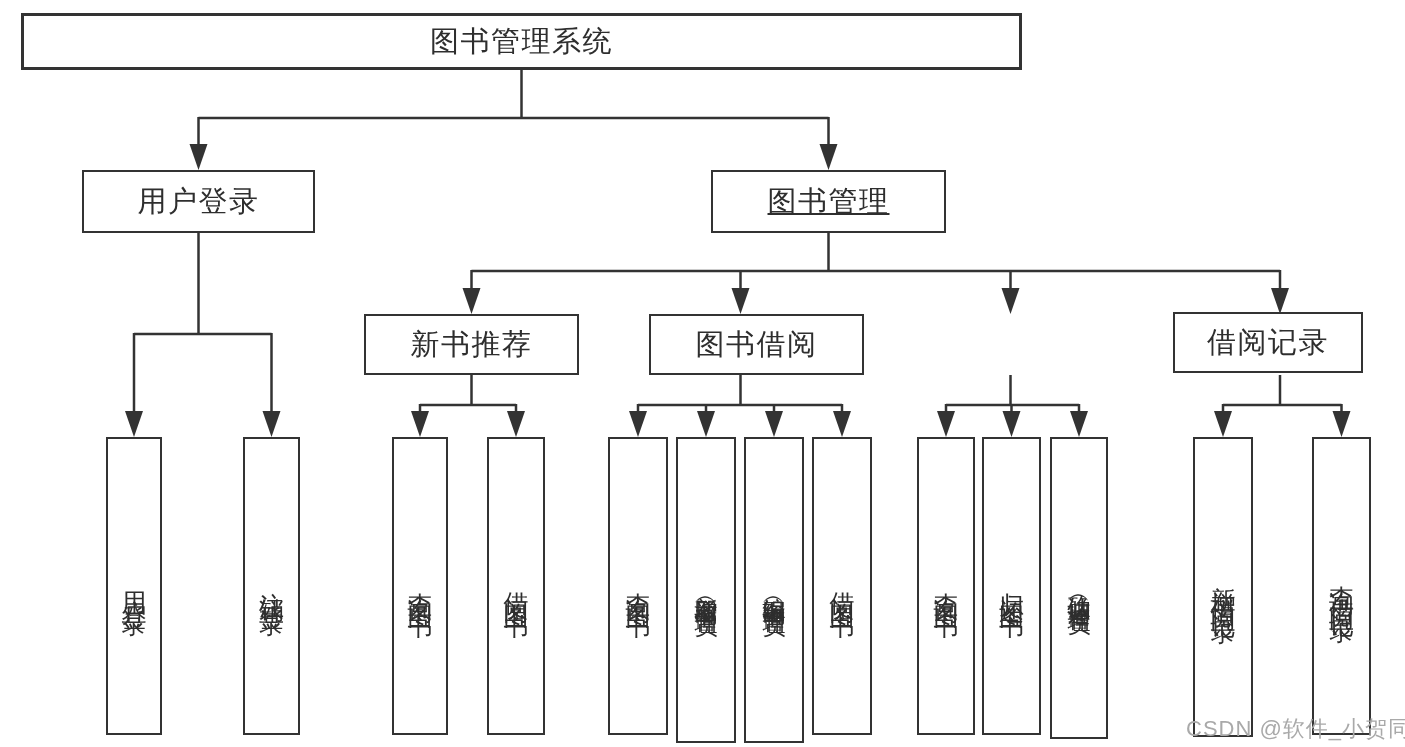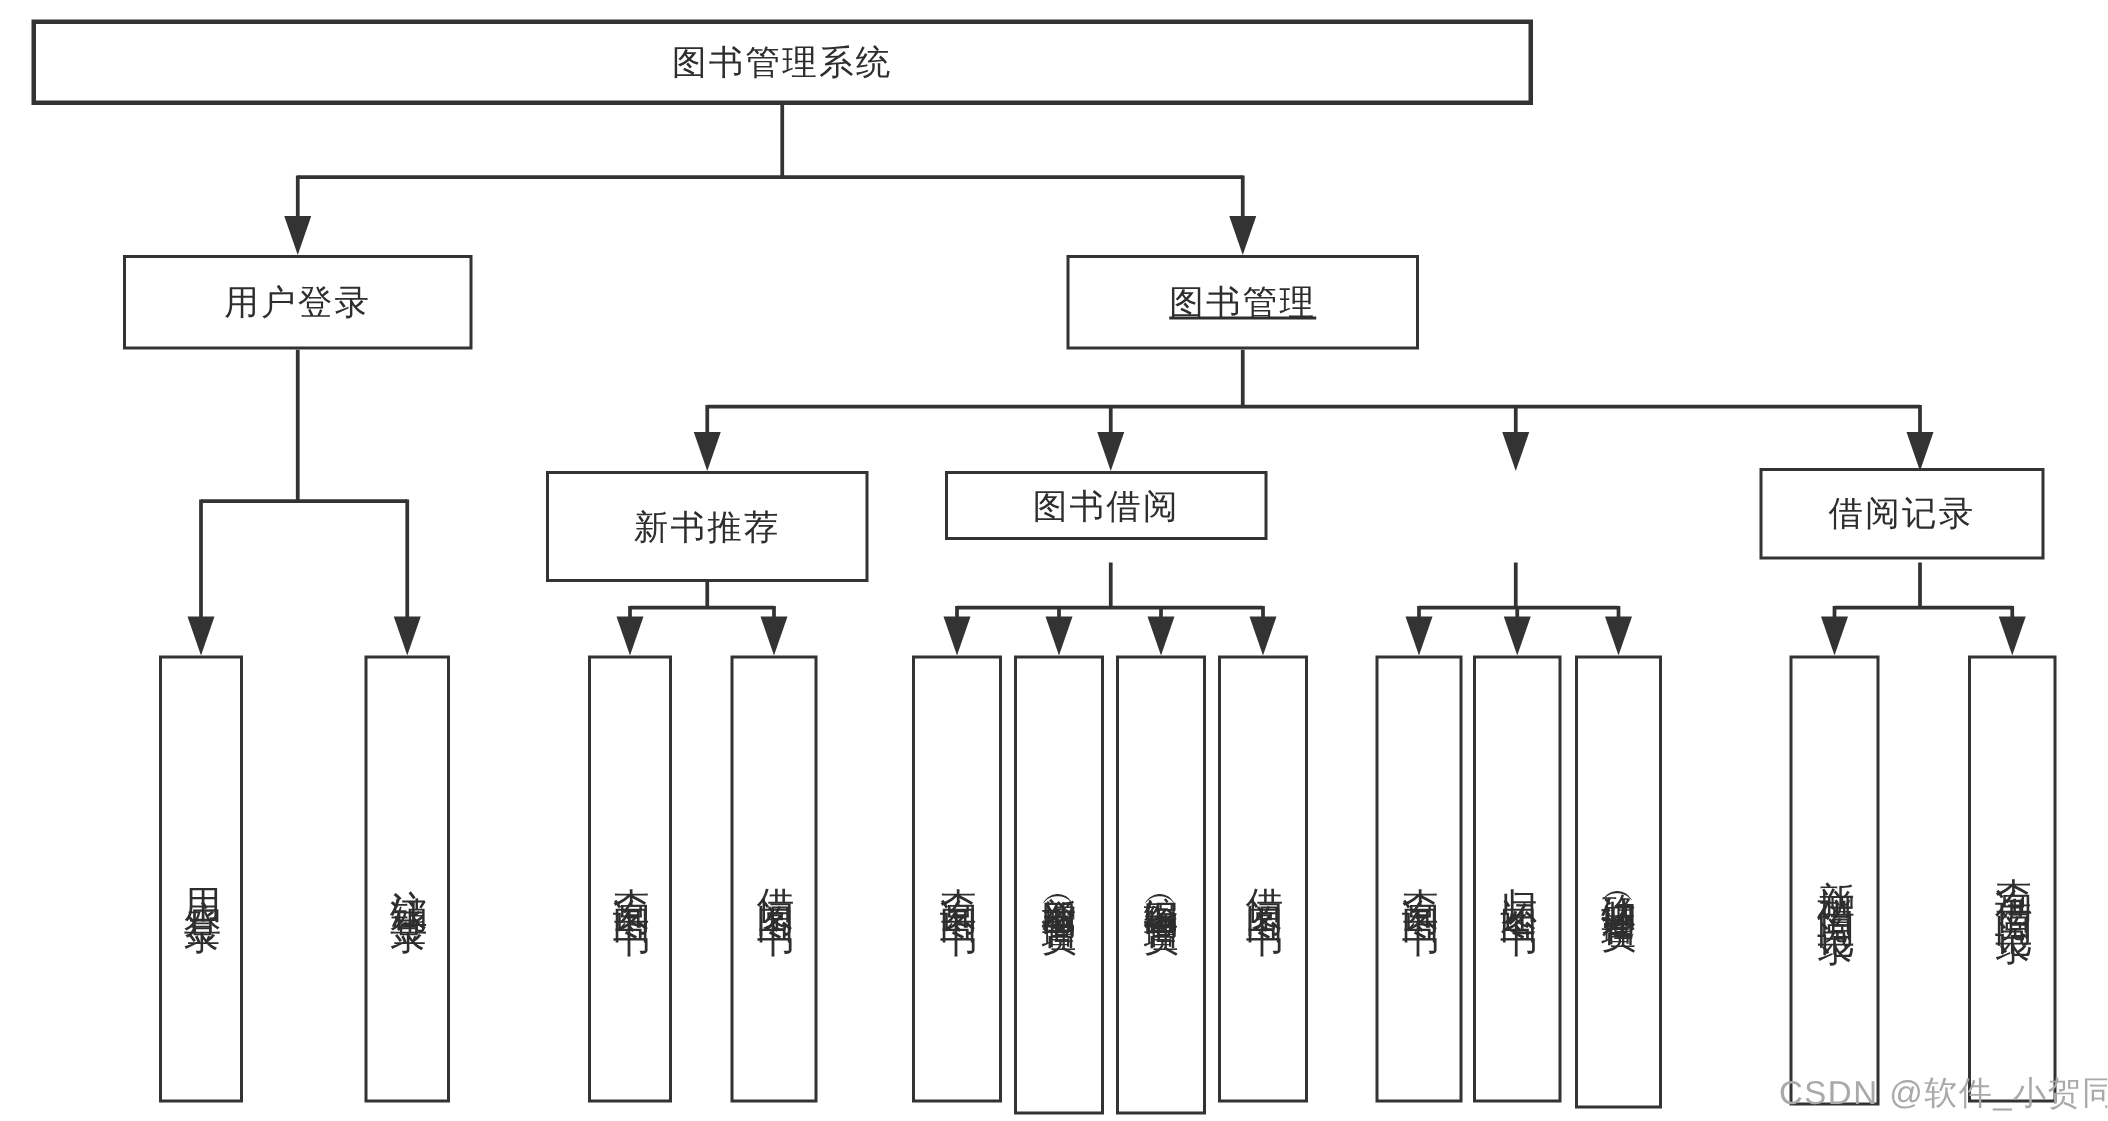--- a/index.html
+++ b/index.html
@@ -13,7 +13,7 @@
     background:#ffffff;display:flex;align-items:center;justify-content:center;
     color:#2e2e2e;z-index:2;
   }
-  .hnode{font-size:23px;letter-spacing:1.5px;}
+  .hnode{font-size:29px;letter-spacing:1.5px;}
   .vnode .vtext{
     writing-mode:vertical-rl;text-orientation:mixed;
     font-size:25px;letter-spacing:7px;line-height:1;

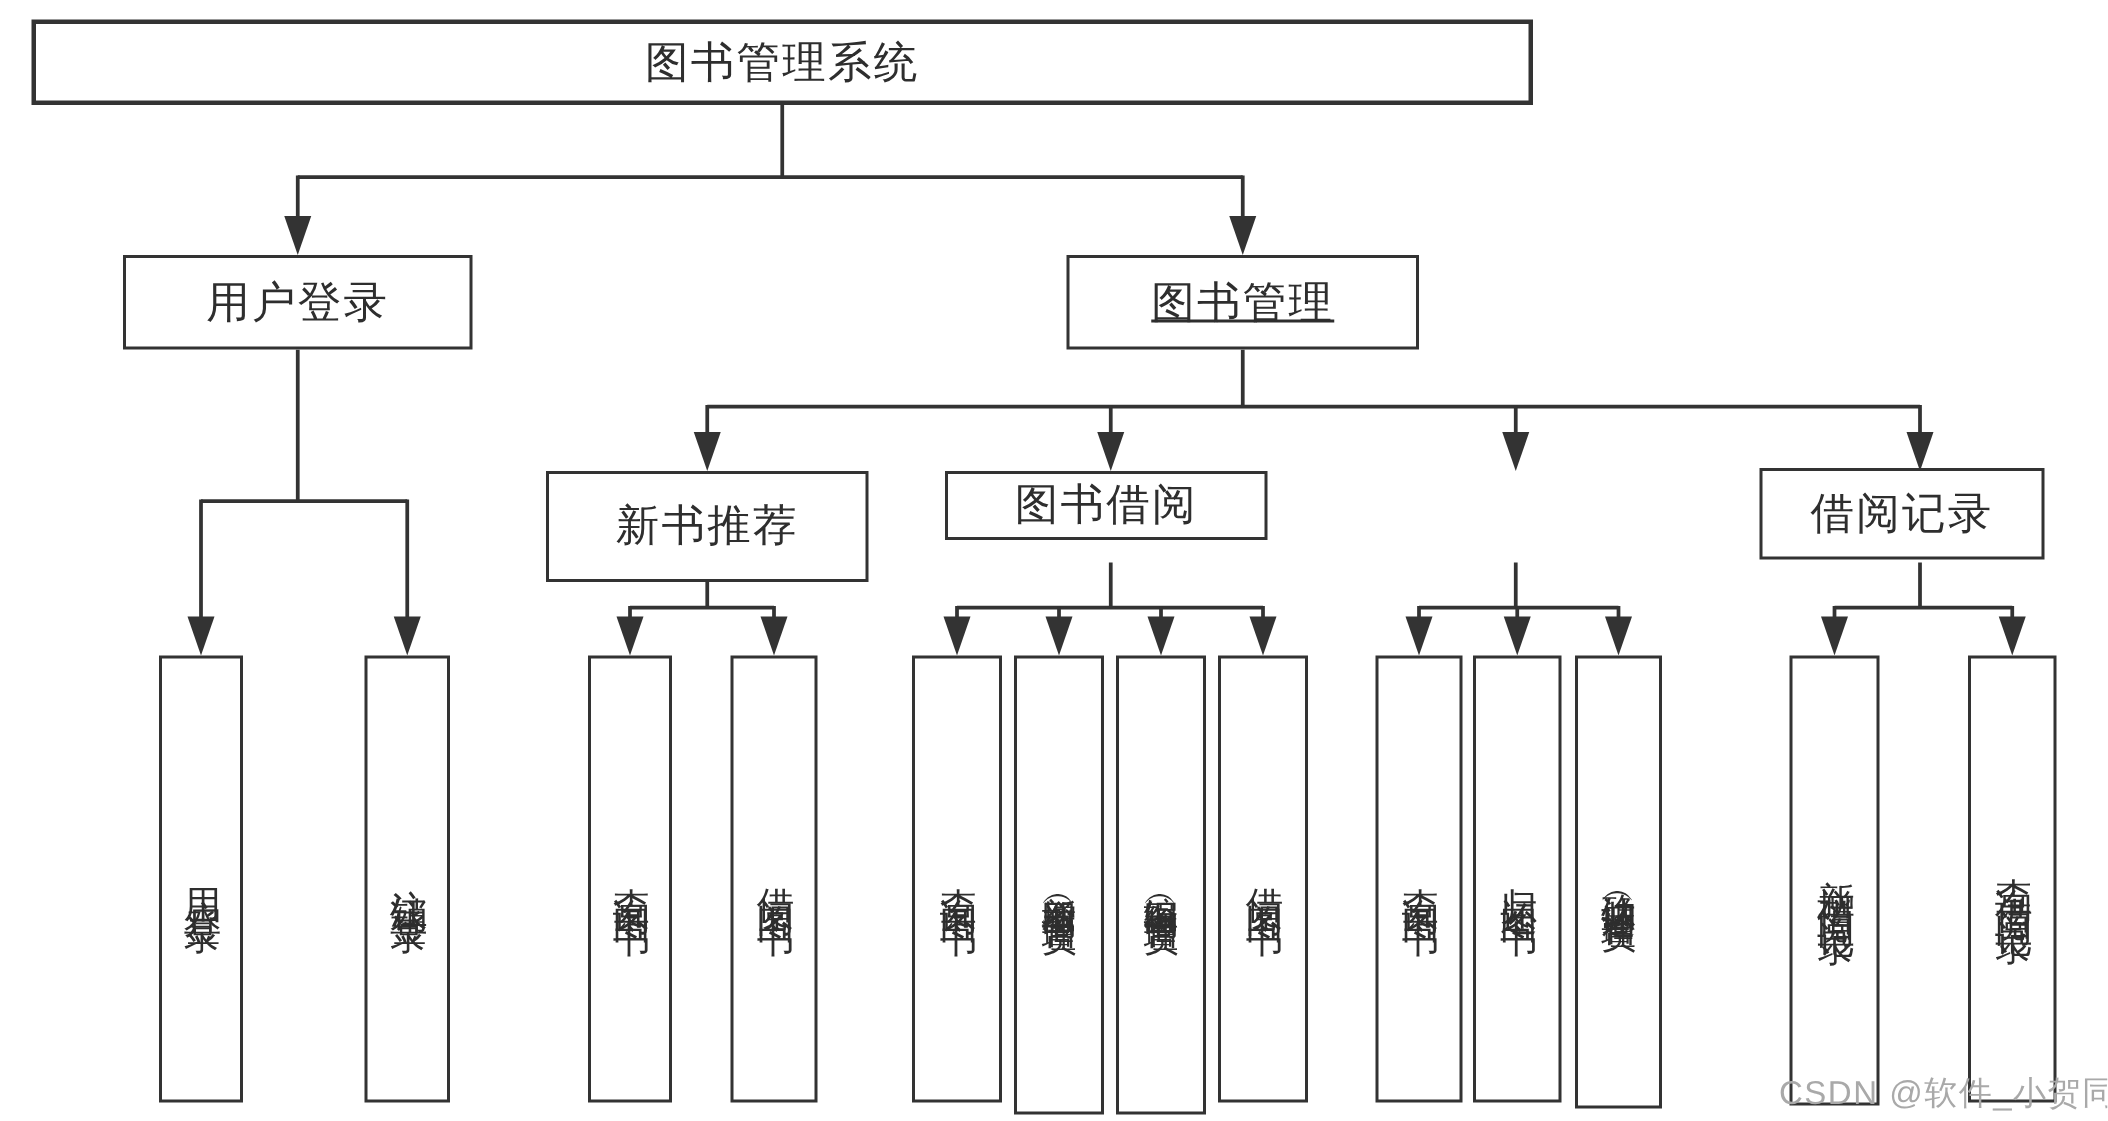--- a/index.html
+++ b/index.html
@@ -109,7 +109,7 @@
     <span>图书管理</span>
   </div>
 
-  <div class="node hnode" style="left:364px;top:314px;width:215px;height:74px;">
+  <div class="node hnode" style="left:364px;top:314px;width:215px;height:61px;">
     <span>新书推荐</span>
   </div>
   <div class="node hnode" style="left:630px;top:314px;width:215px;height:46px;">

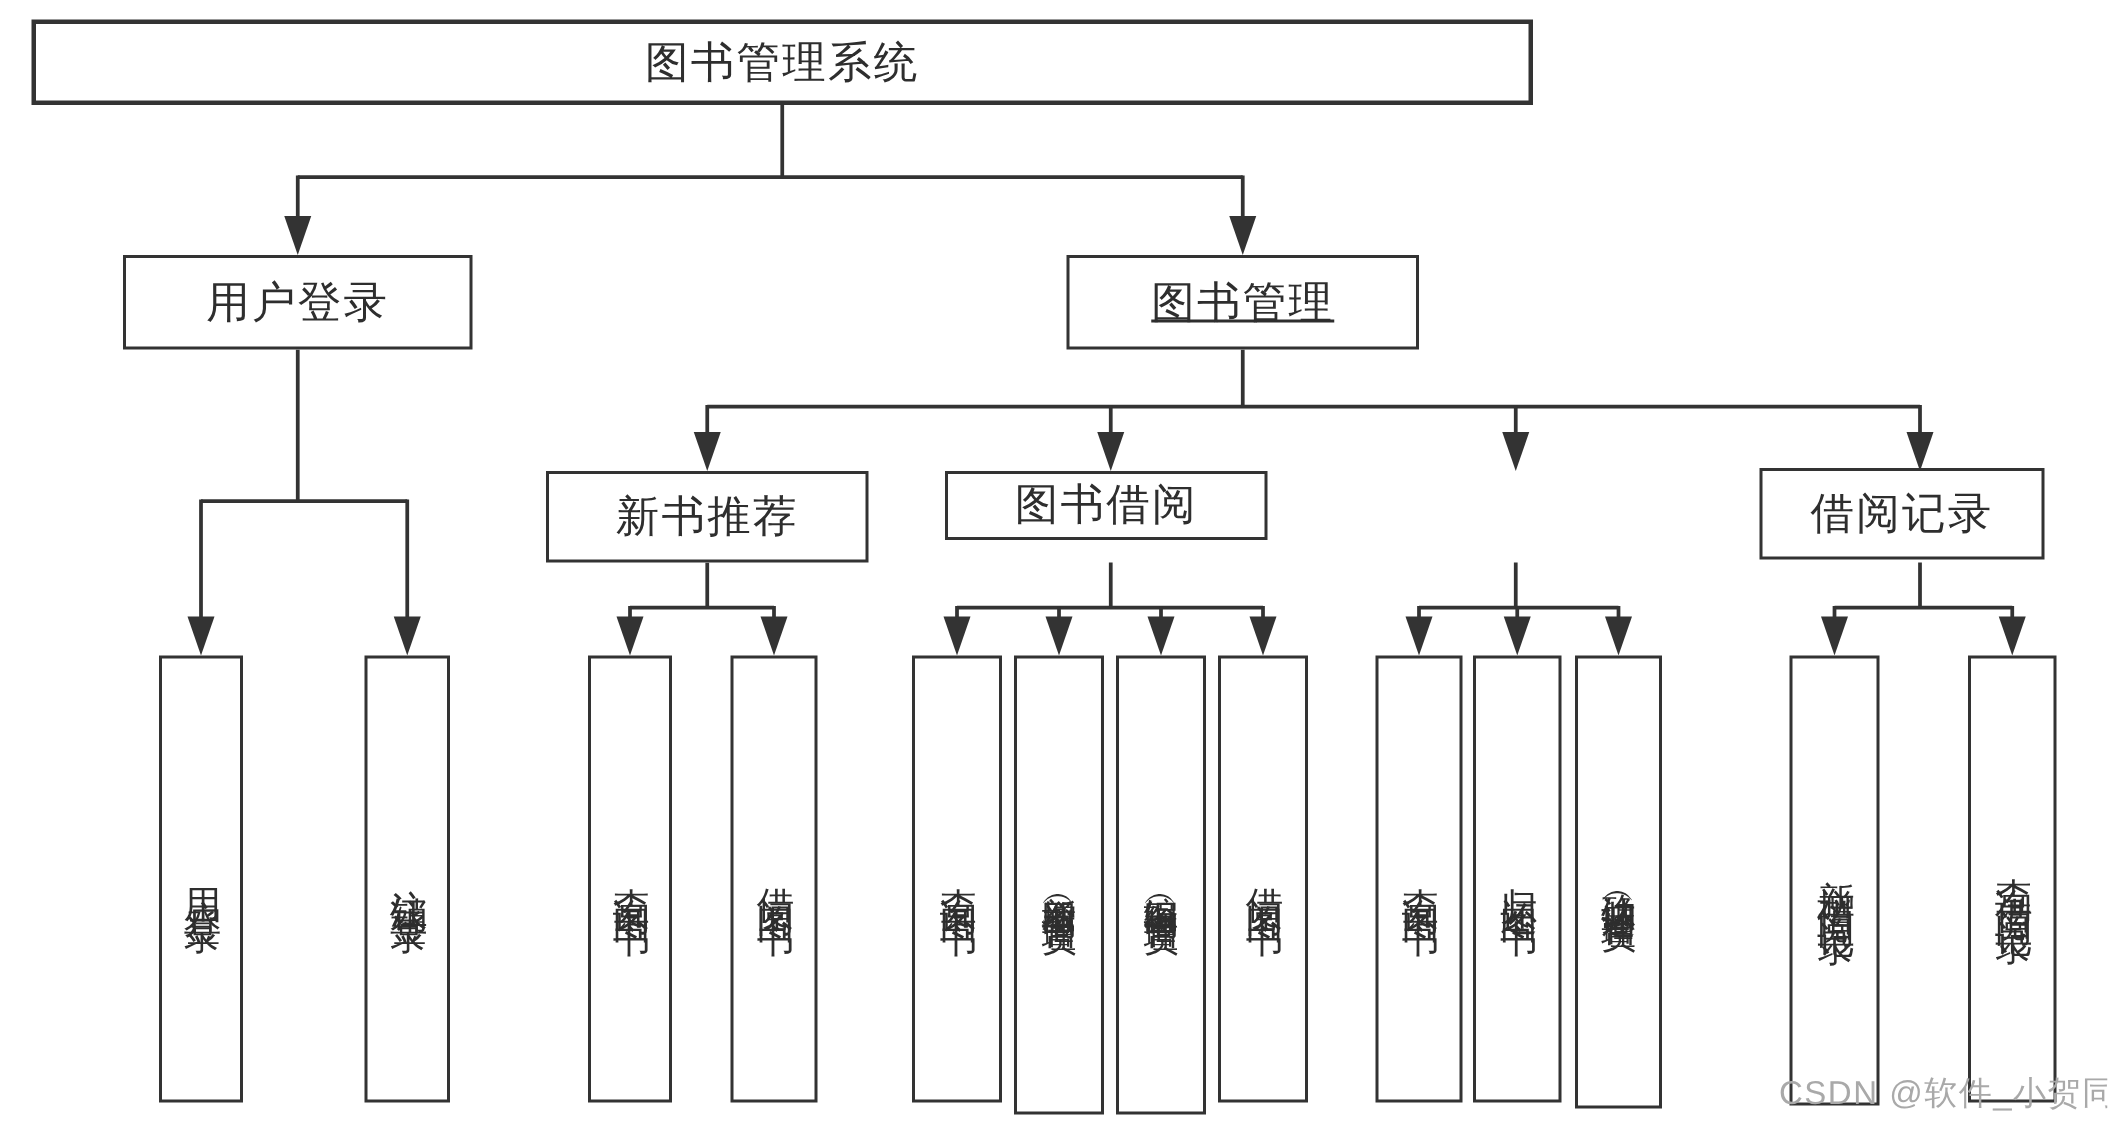--- a/index.html
+++ b/index.html
@@ -112,7 +112,7 @@
   <div class="node hnode" style="left:364px;top:314px;width:215px;height:61px;">
     <span>新书推荐</span>
   </div>
-  <div class="node hnode" style="left:630px;top:314px;width:215px;height:46px;">
+  <div class="node hnode" style="left:649px;top:314px;width:215px;height:61px;">
     <span>图书借阅</span>
   </div>
   <div class="node hnode" style="left:1173px;top:312px;width:190px;height:61px;">

